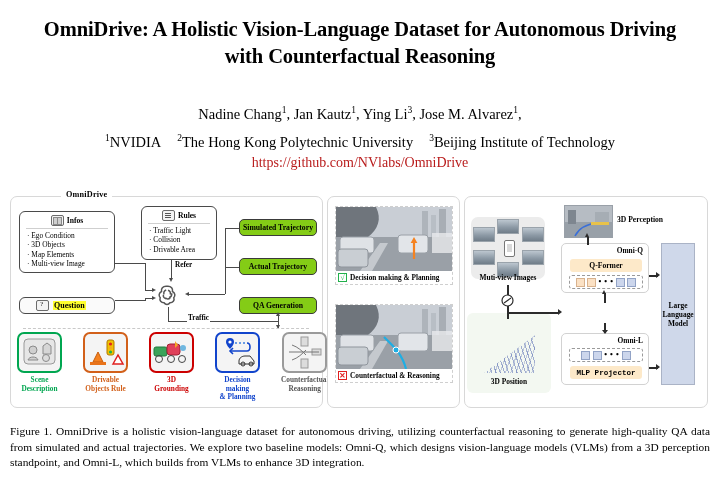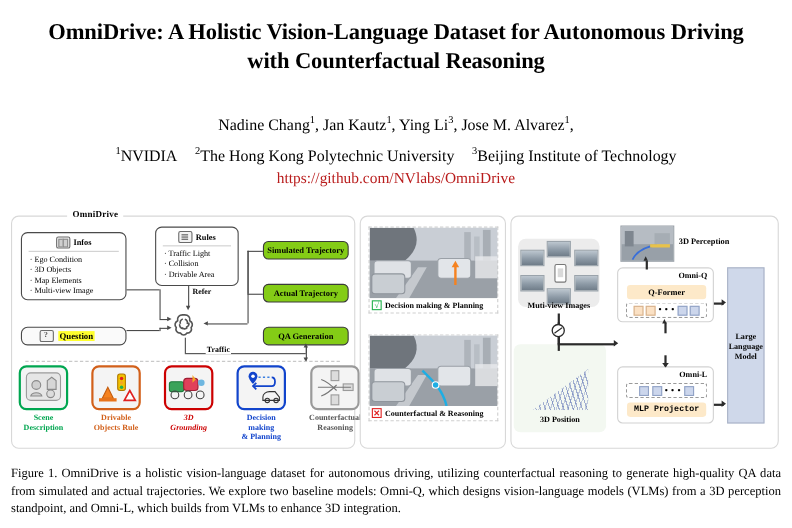--- a/index.html
+++ b/index.html
@@ -501,7 +501,7 @@
               <path d="M24 7l3 4-3 3" fill="#f5a623"></path>
             </svg>
           </div>
-          <div class="clabel" style="color:#cc0000;font-style:italic;">
+          <div class="clabel" style="color:#cc0000;">
             <div>3D</div>
             <div>Grounding</div>
           </div>

